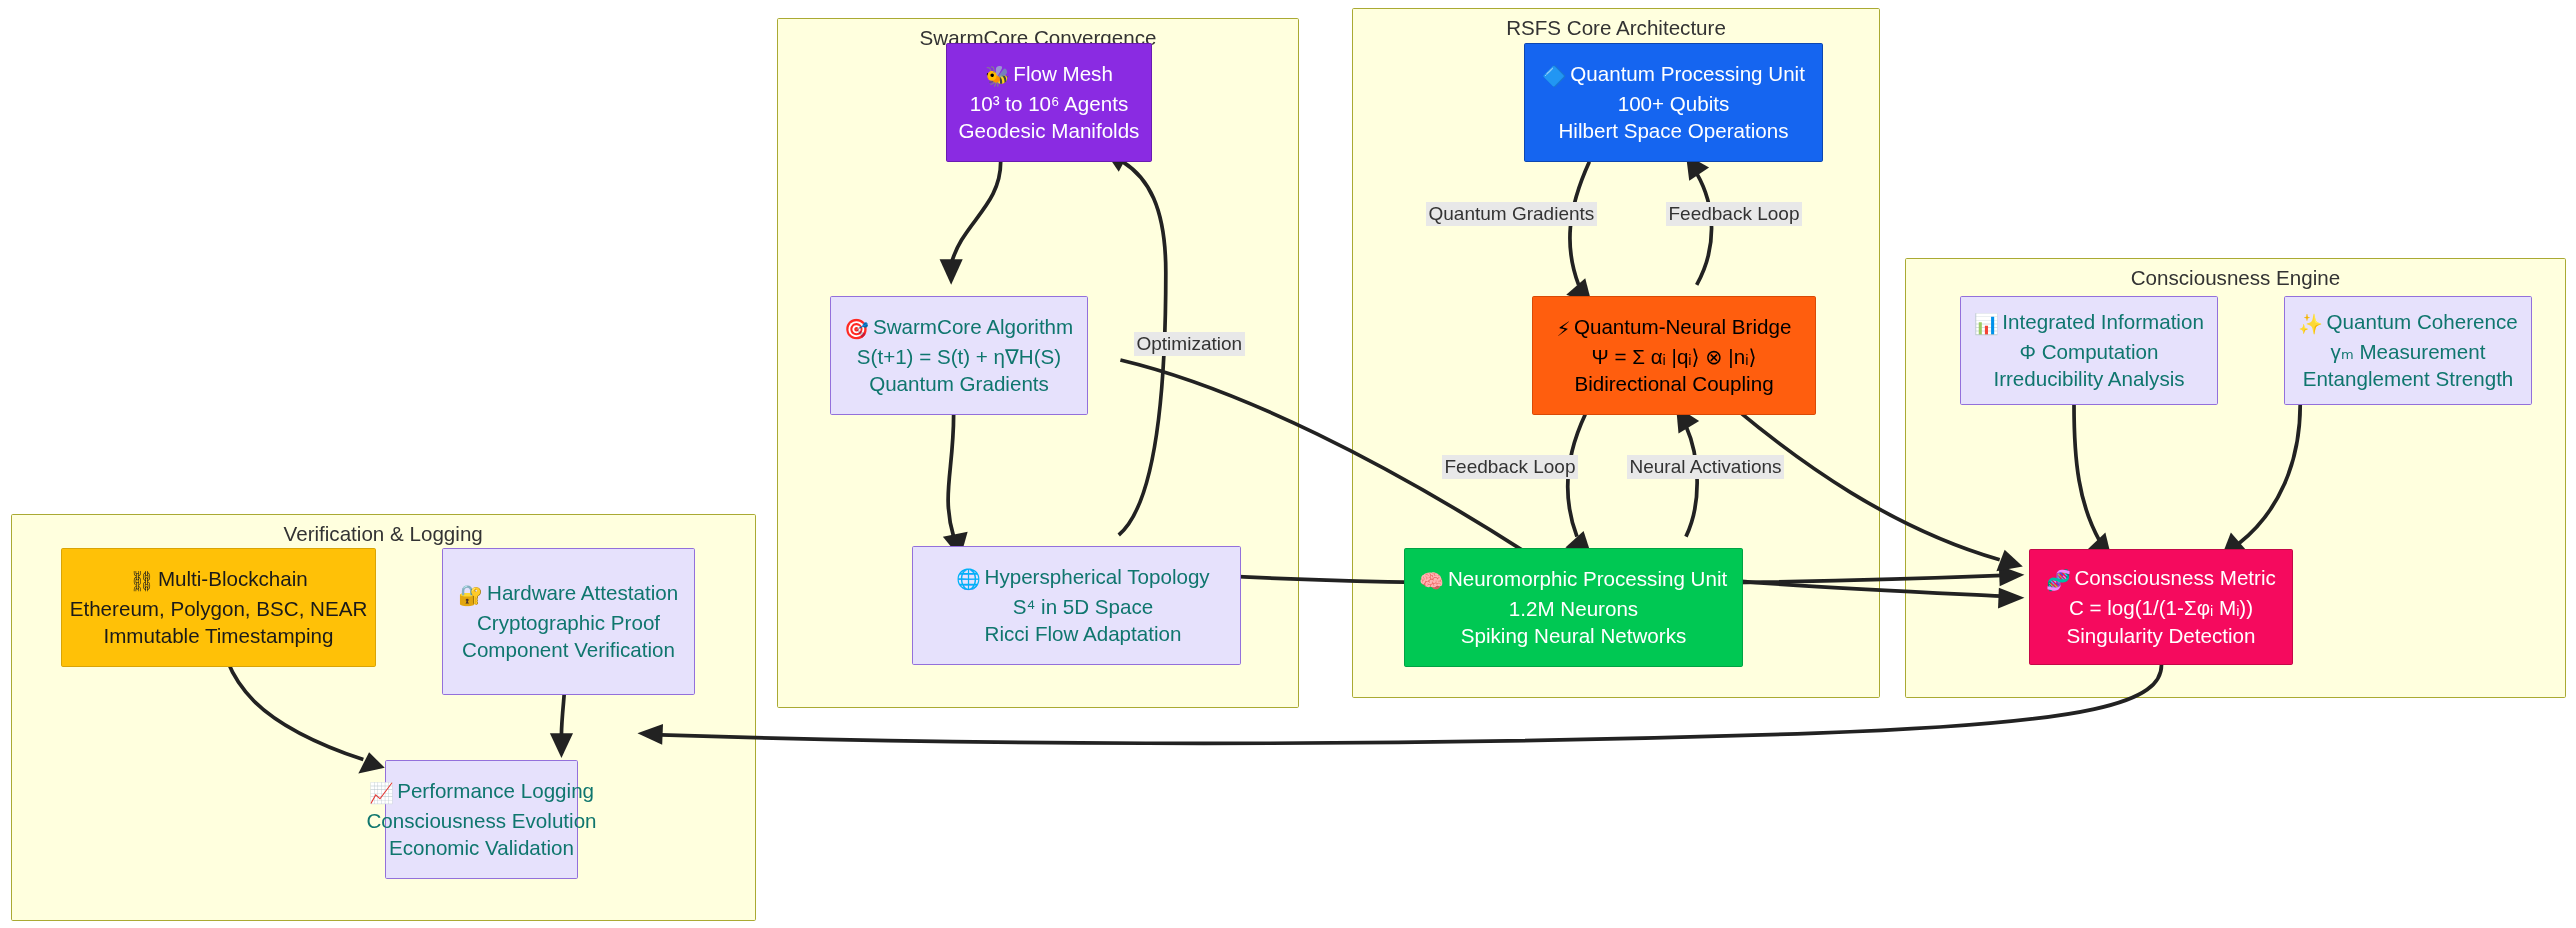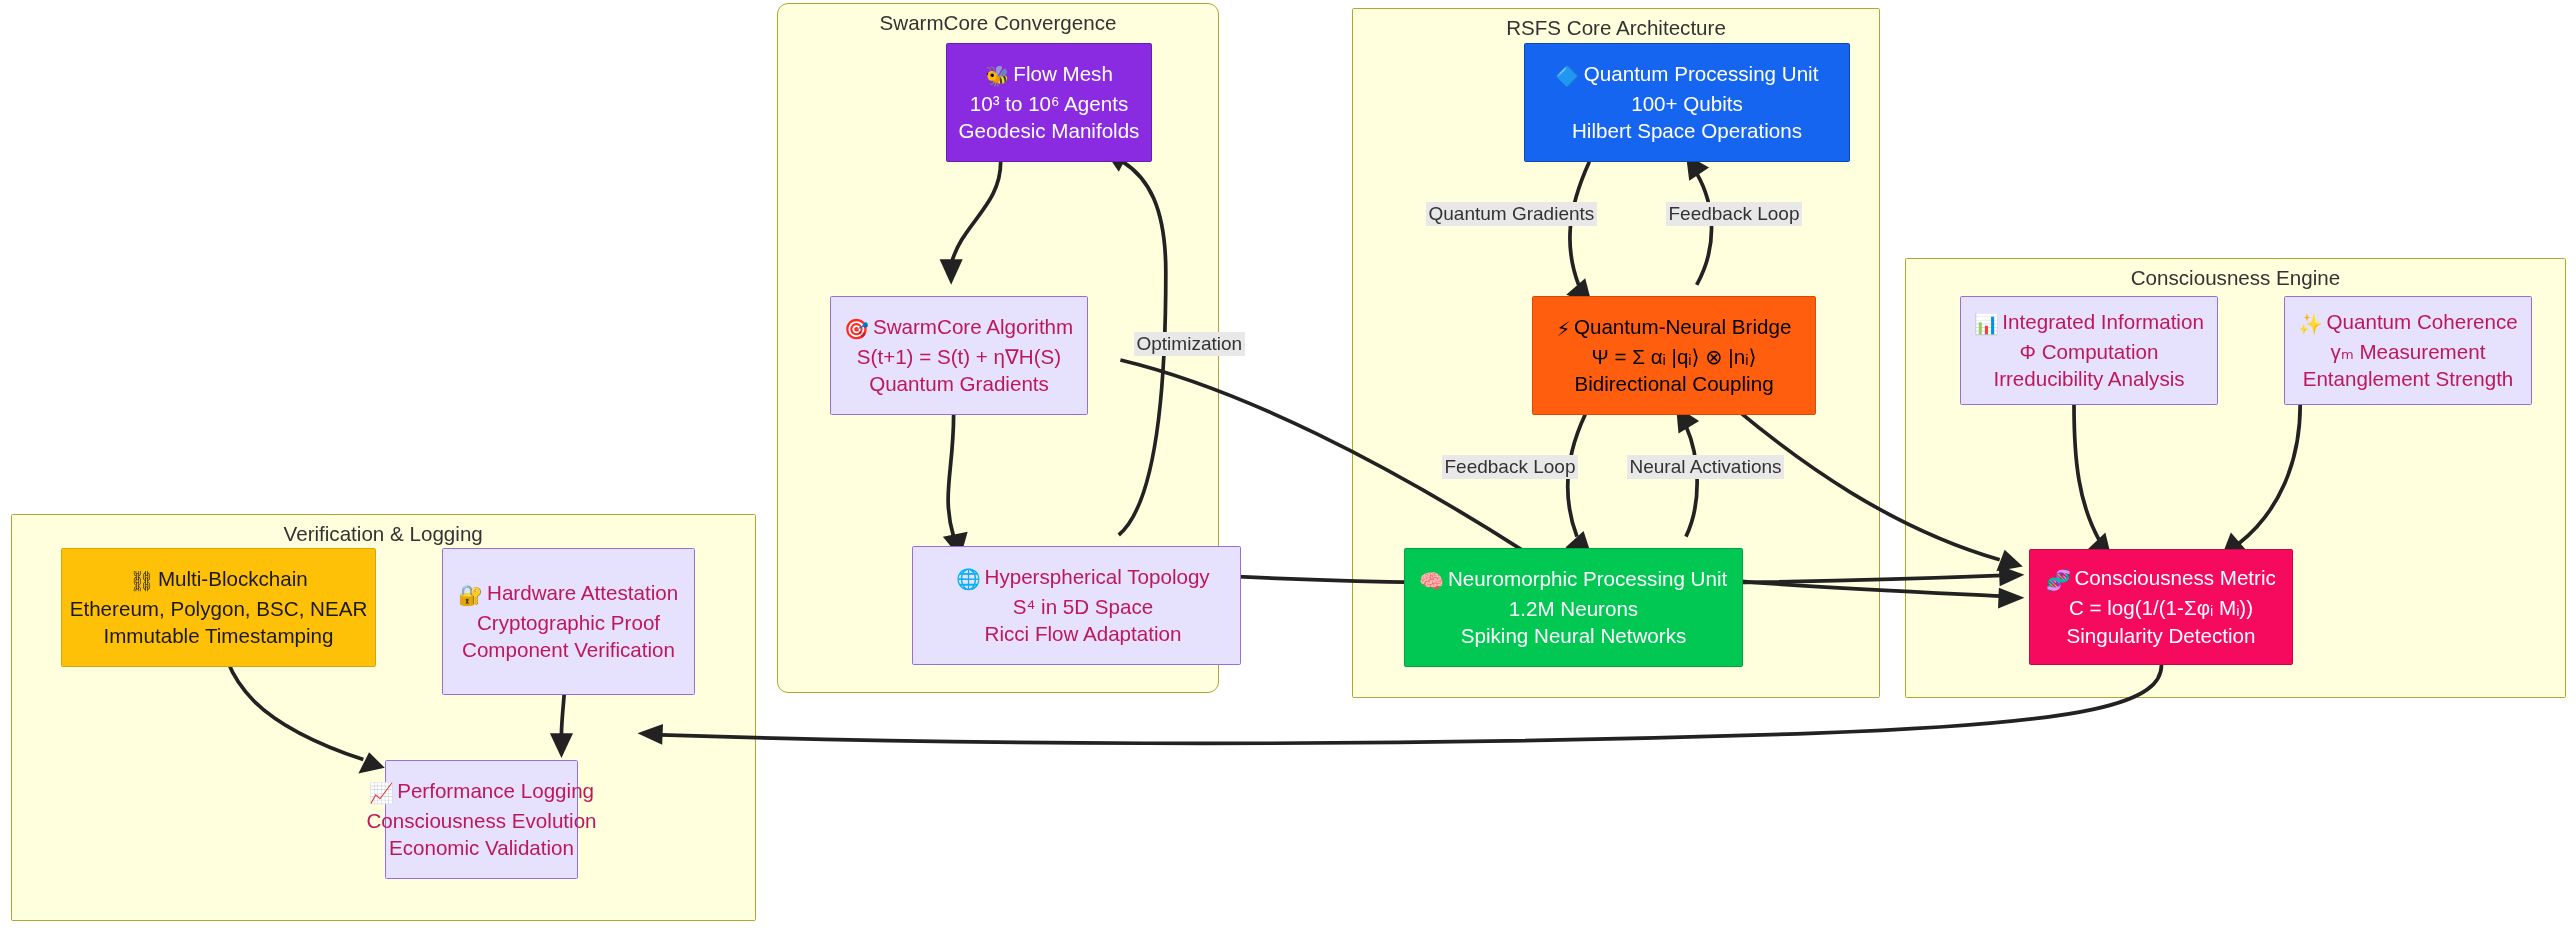--- a/index.html
+++ b/index.html
@@ -80,7 +80,7 @@
 
 <div id="stage">
 
-  <div class="subgraph" style="left:777px;top:3px;width:442px;height:690px;border-radius:11px;">
+  <div class="subgraph" style="left:777px;top:18px;width:522px;height:690px;">
     <div class="sg-title">SwarmCore Convergence</div>
   </div>
 

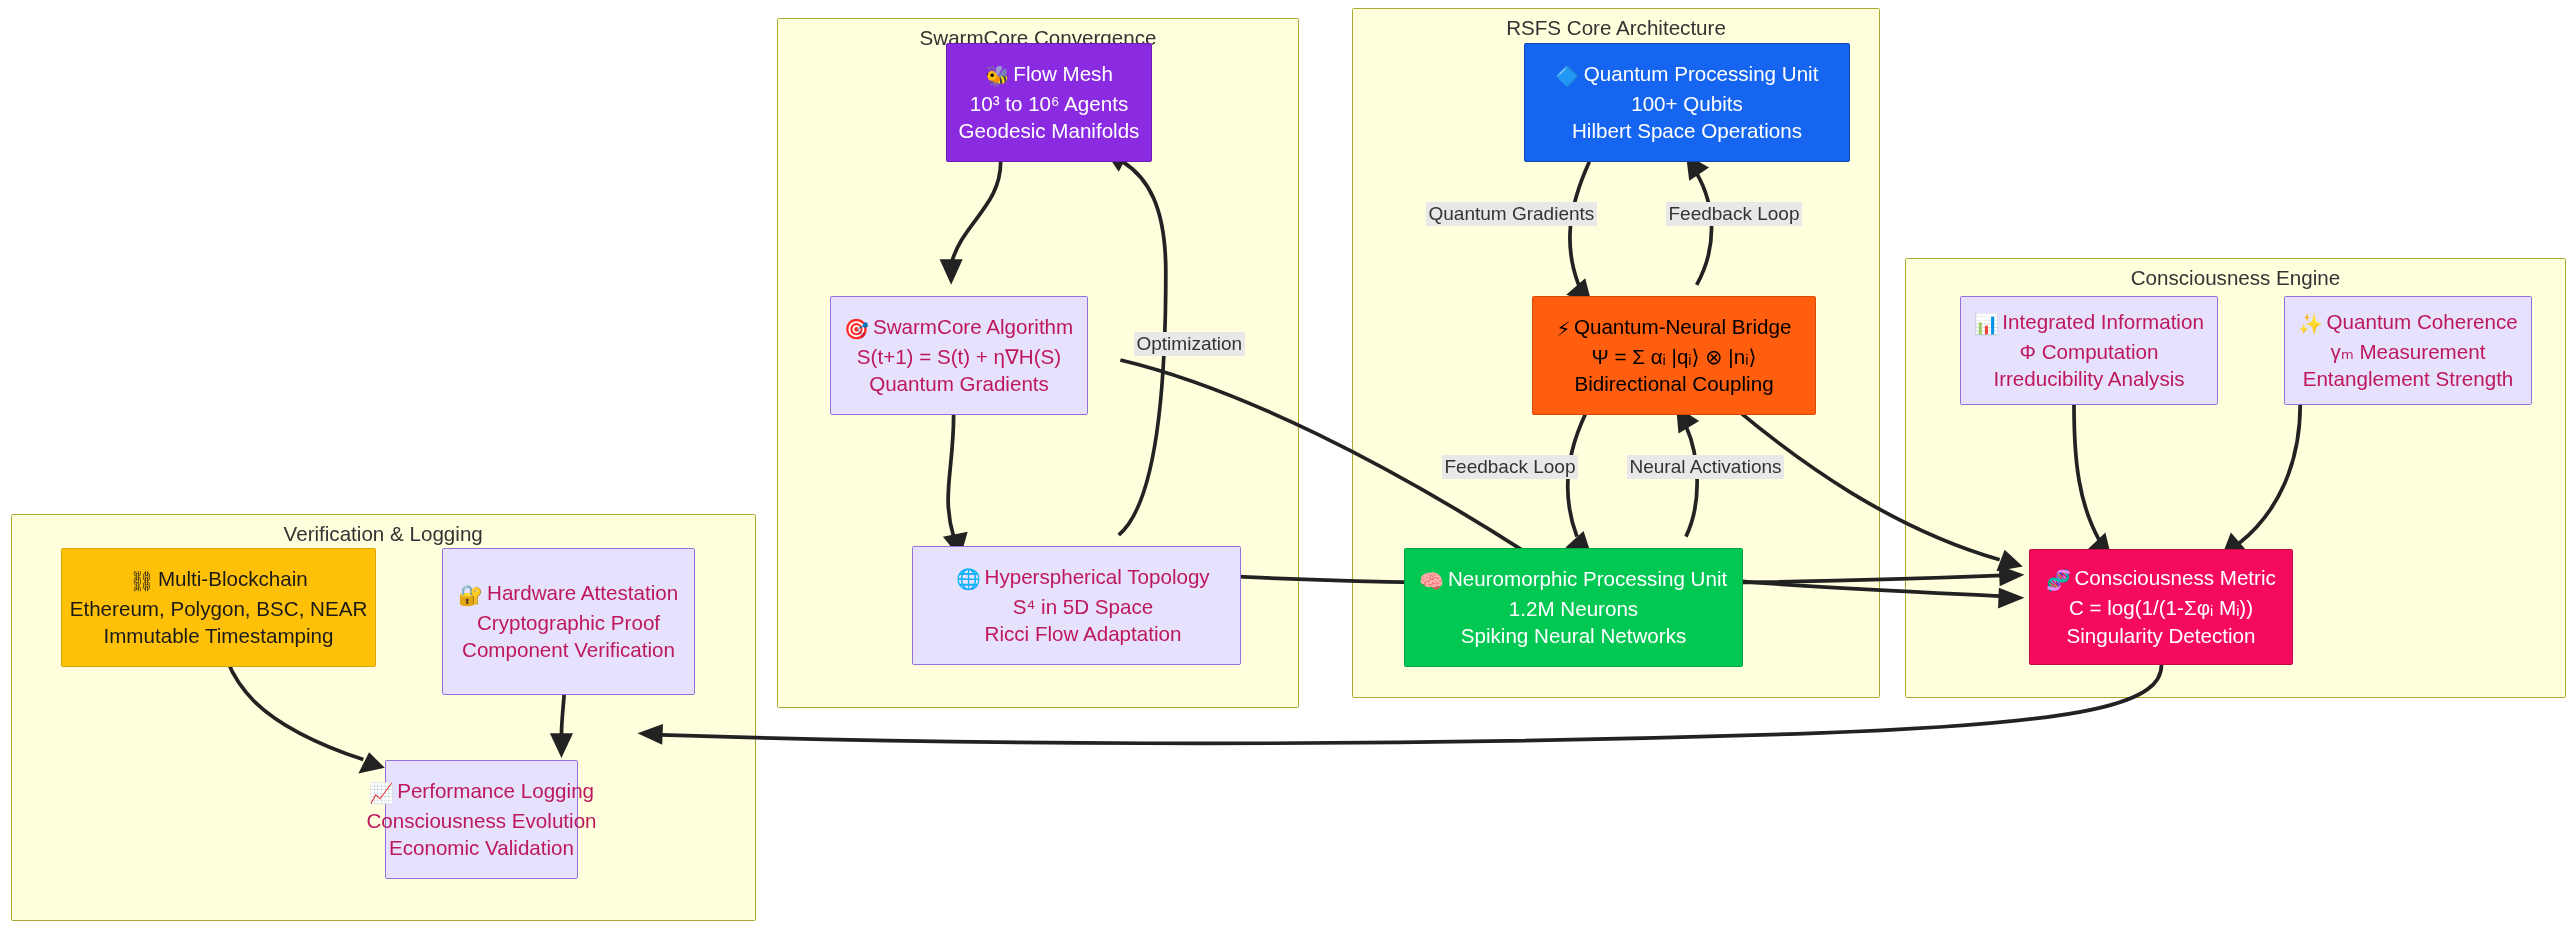--- a/index.html
+++ b/index.html
@@ -171,7 +171,7 @@
     <span class="ln">Ricci Flow Adaptation</span>
   </div>
 
-  <div class="node n-blue" style="left:1524px;top:43px;width:326px;height:119px;">
+  <div class="node n-blue" style="left:1524px;top:43px;width:299px;height:119px;">
     <span class="ln first"><span class="ico">🔷</span><span>Quantum Processing Unit</span></span>
     <span class="ln">100+ Qubits</span>
     <span class="ln">Hilbert Space Operations</span>

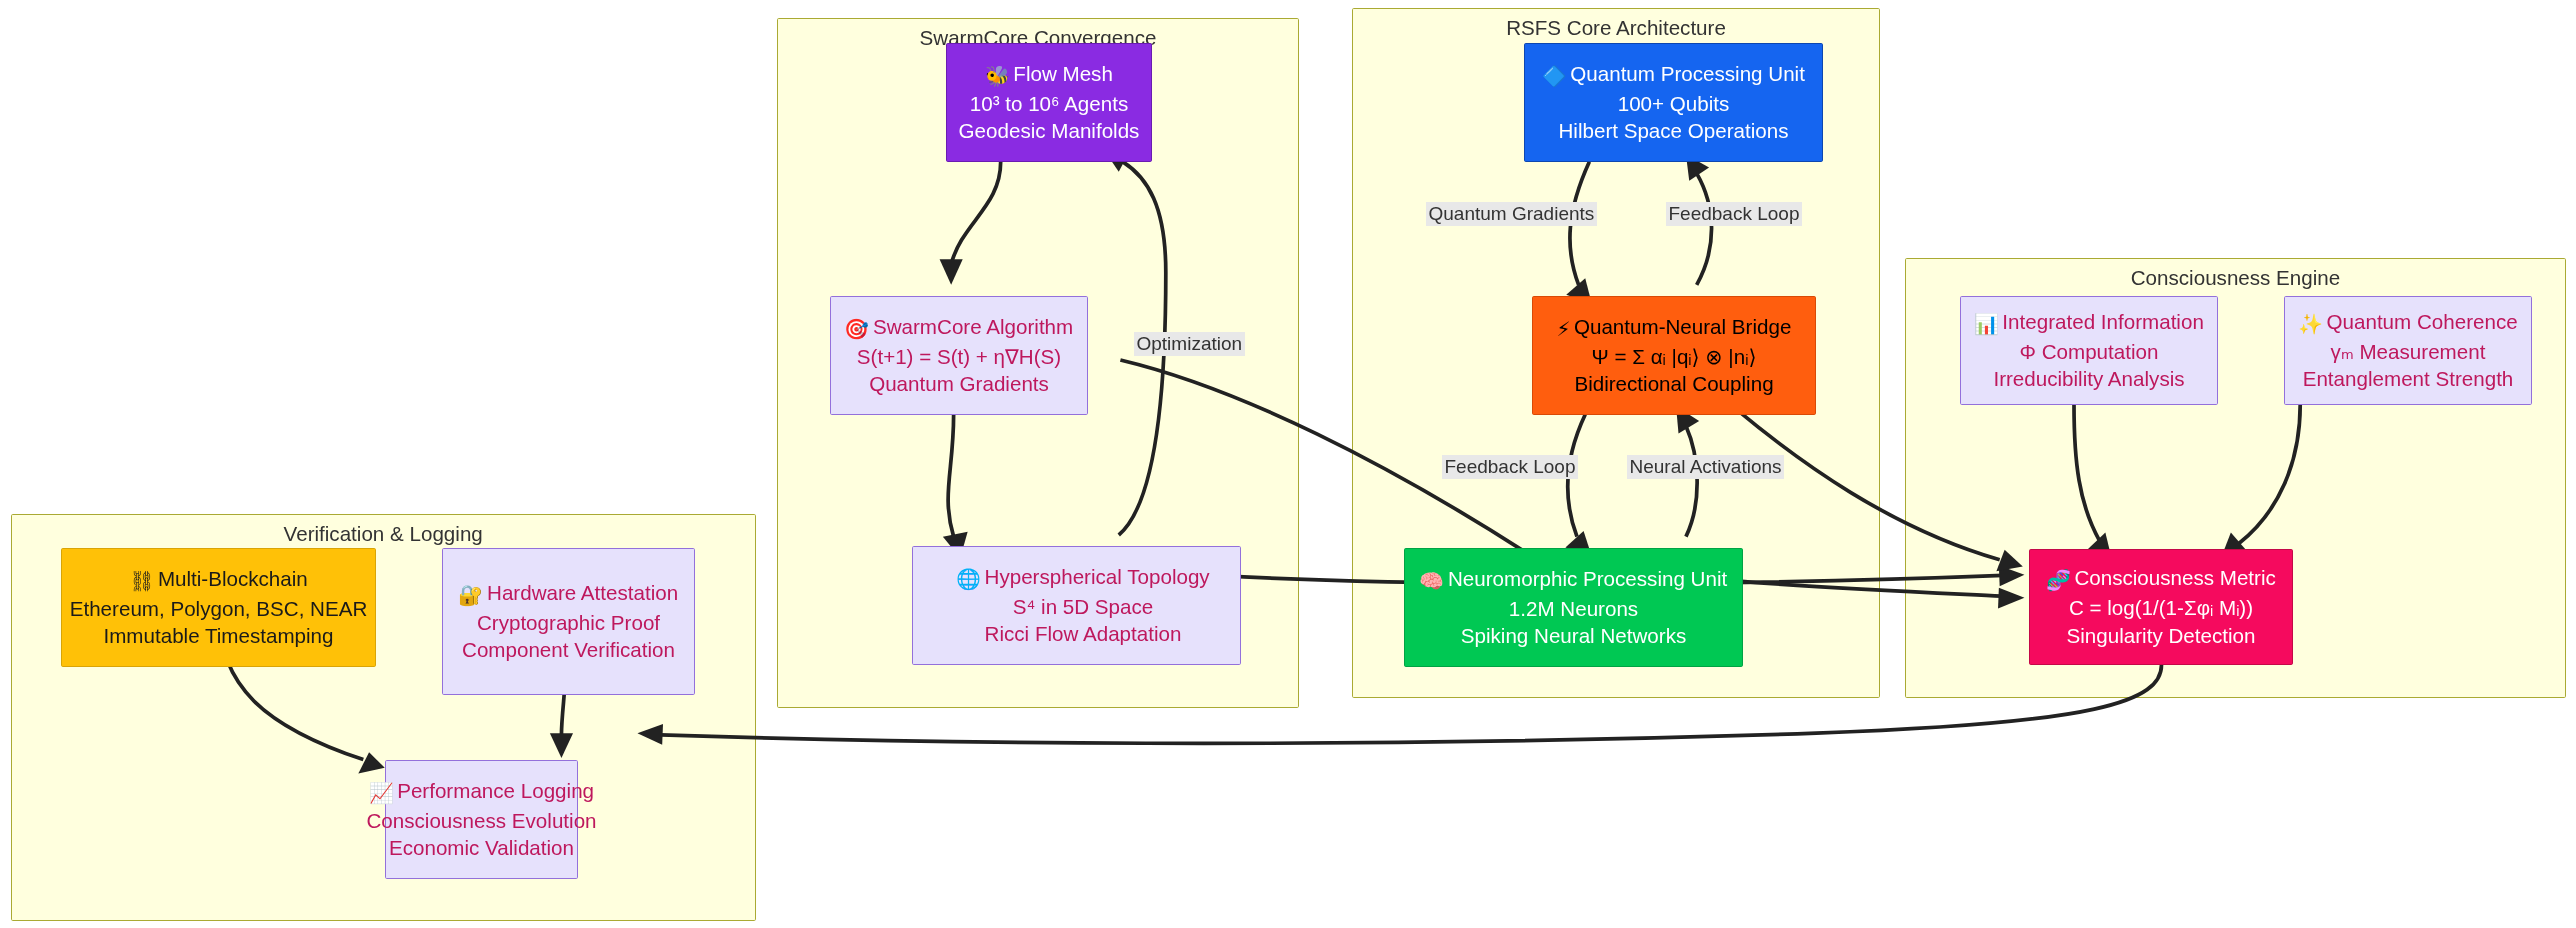--- a/index.html
+++ b/index.html
@@ -46,7 +46,7 @@
   .ico{font-size:20px;margin-right:3.3px;vertical-align:-1.7px;font-family:"DejaVu Sans",sans-serif;}
 
   
-  .n-lav{ background:#e6e1fc; border-color:#9370db; color:#be185d; }
+  .n-lav{ background:#e6e1fc; border-color:#9370db; color:#0f766e; }
   .n-purple{ background:#8a2be2; border-color:#6a1bb2; color:#ffffff; }
   .n-blue{ background:#1565f0; border-color:#0d47b0; color:#ffffff; }
   .n-orange{ background:#ff5e0e; border-color:#d94a06; color:#000000; }

